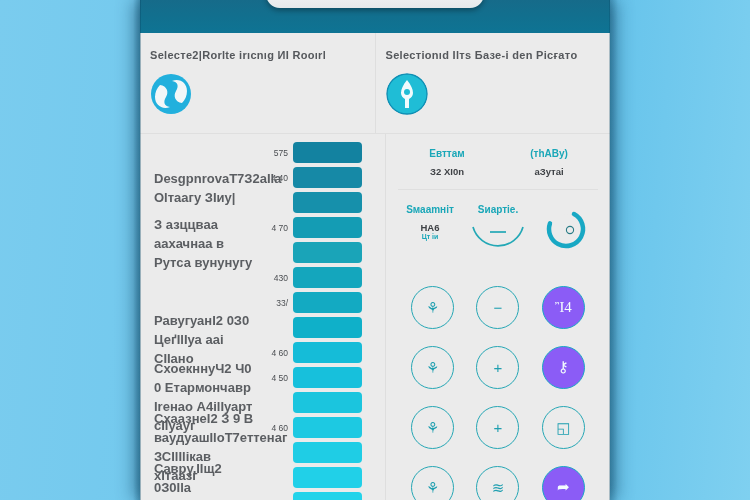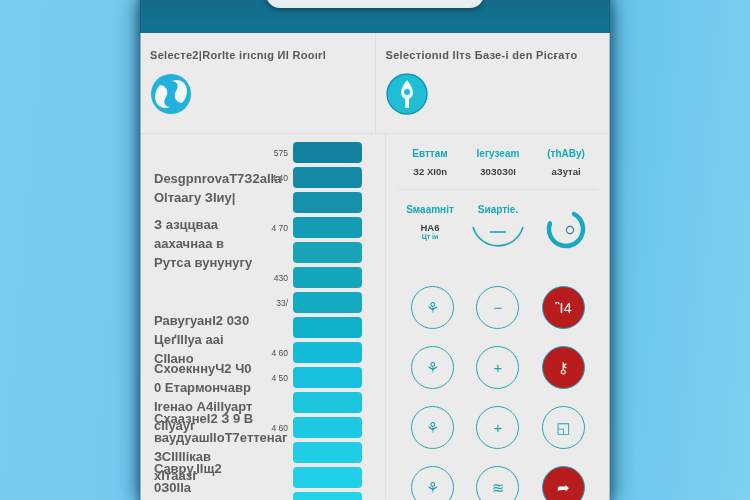--- a/index.html
+++ b/index.html
@@ -238,10 +238,6 @@
             <div class="stat-value">З2 ХІ0n</div>
           </div>
           <div class="stat-cell">
-            <div class="stat-label">Iегузеаm</div>
-            <div class="stat-value">30З0З0І</div>
-          </div>
-          <div class="stat-cell">
             <div class="stat-label">(тhАBу)</div>
             <div class="stat-value">аЗутаі</div>
           </div>

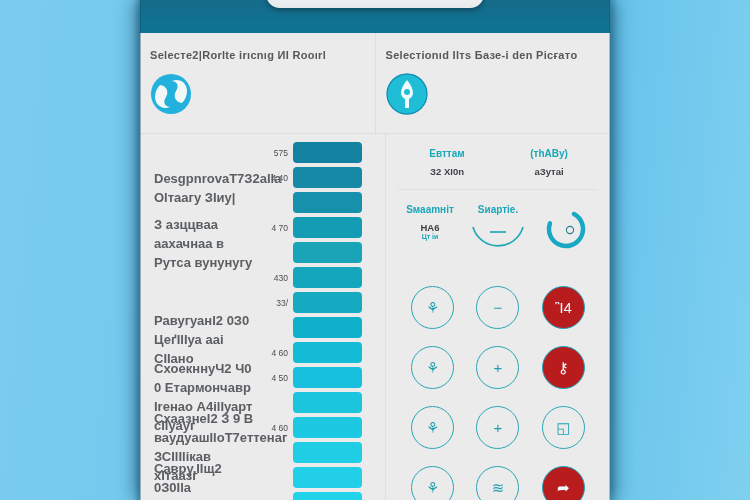--- a/index.html
+++ b/index.html
@@ -116,7 +116,7 @@
     display:flex;align-items:center;justify-content:center;
     position:relative;
   }
-  .icon-circle.filled{background:#b91c1c;border-color:#18a8c4;}
+  .icon-circle.filled{background:#8b5cf6;border-color:#18a8c4;font-family:Liberation Serif, serif;}
   .glyph{font-size:15px;color:#1f9fb0;line-height:1;}
   .glyph.white{color:#f2fbfd;}
 

